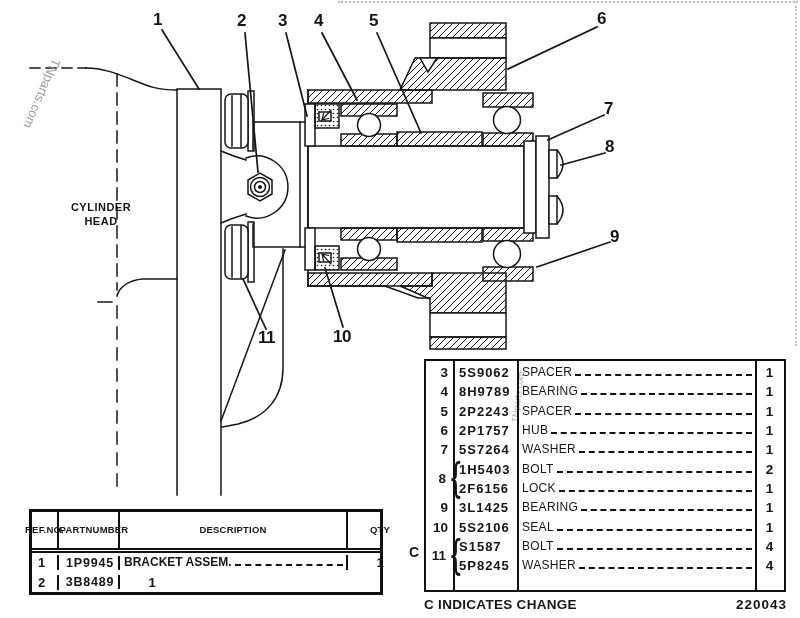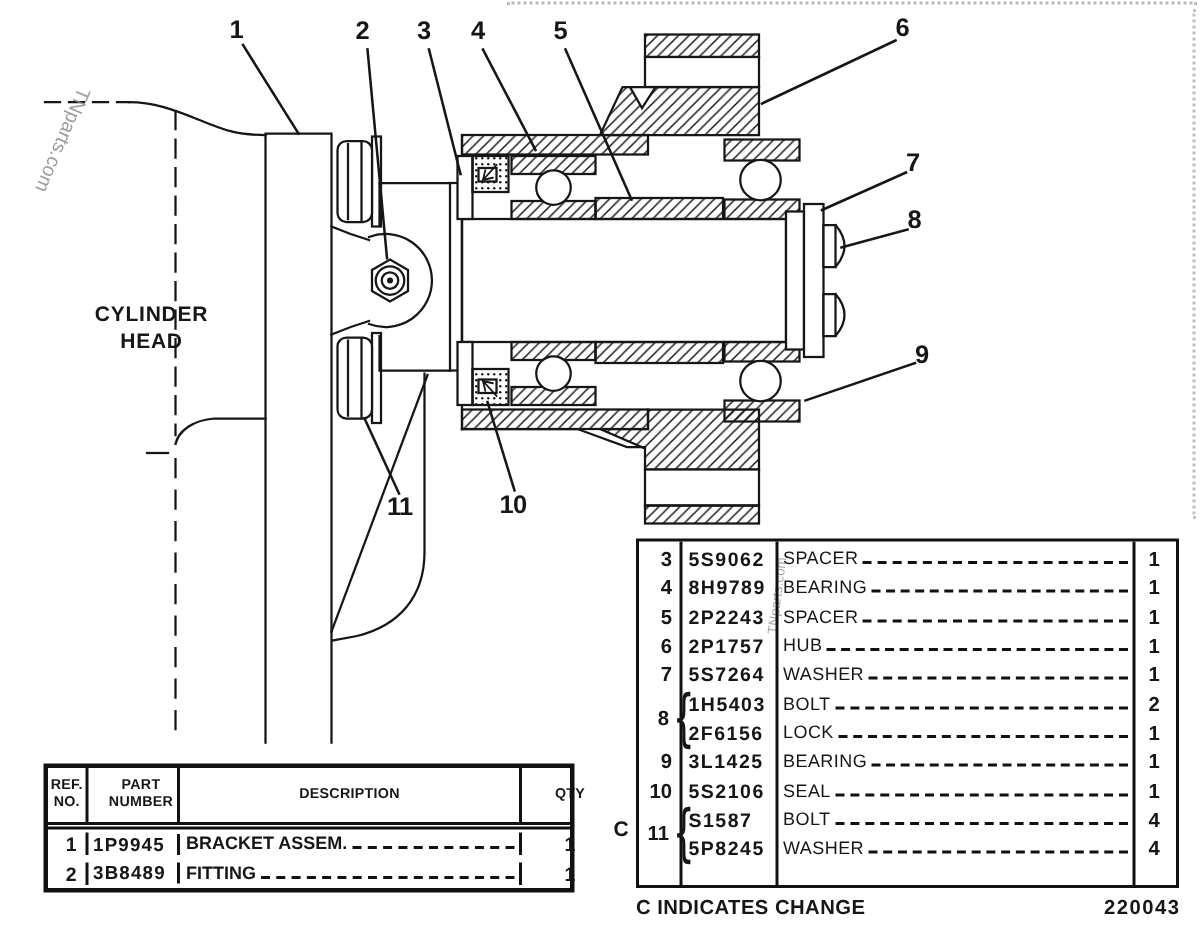--- a/index.html
+++ b/index.html
@@ -16,7 +16,7 @@
 
   
   .cyl-label{position:absolute;left:55px;top:201px;width:92px;text-align:center;
-    font-size:14px;font-weight:700;letter-spacing:.5px;line-height:1.25;}
+    font-size:11px;font-weight:700;letter-spacing:.5px;line-height:1.25;}
   .callout{position:absolute;font-size:17px;font-weight:700;letter-spacing:-.5px;}
 
   

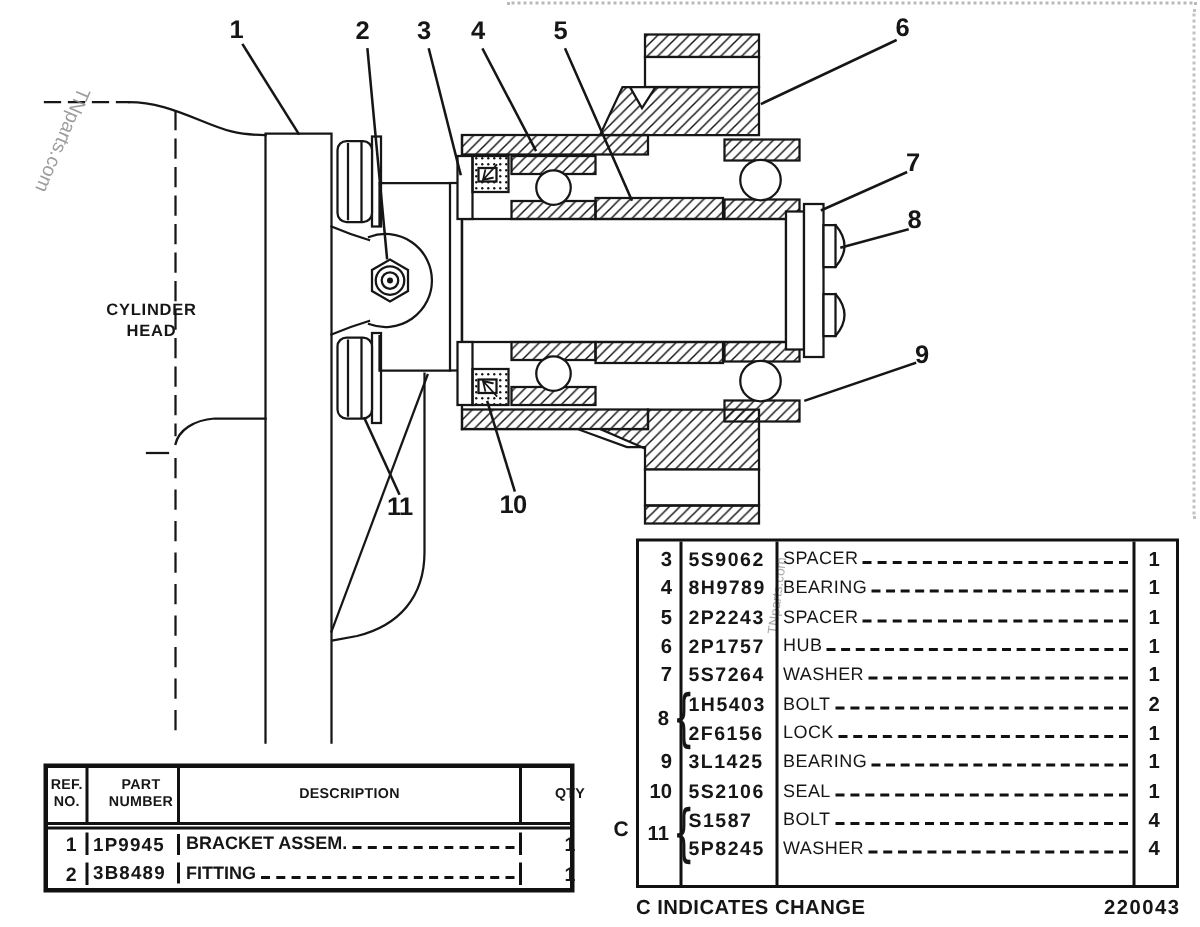--- a/index.html
+++ b/index.html
@@ -43,7 +43,7 @@
   .lrow{display:flex;}
   .lhead{height:37px;border-bottom:5px double #111;}
   .lbody{height:20px;align-items:center;}
-  .lcell{box-sizing:border-box;display:flex;flex-direction:column;align-items:center;justify-content:center;}
+  .lcell{box-sizing:border-box;display:flex;align-items:center;justify-content:center;}
   .lc-ref{width:27px;border-right:2px solid #111;}
   .lc-part{width:61px;border-right:2px solid #111;padding-left:11px;}
   .lc-desc{flex:1;border-right:2px solid #111;text-align:right;}

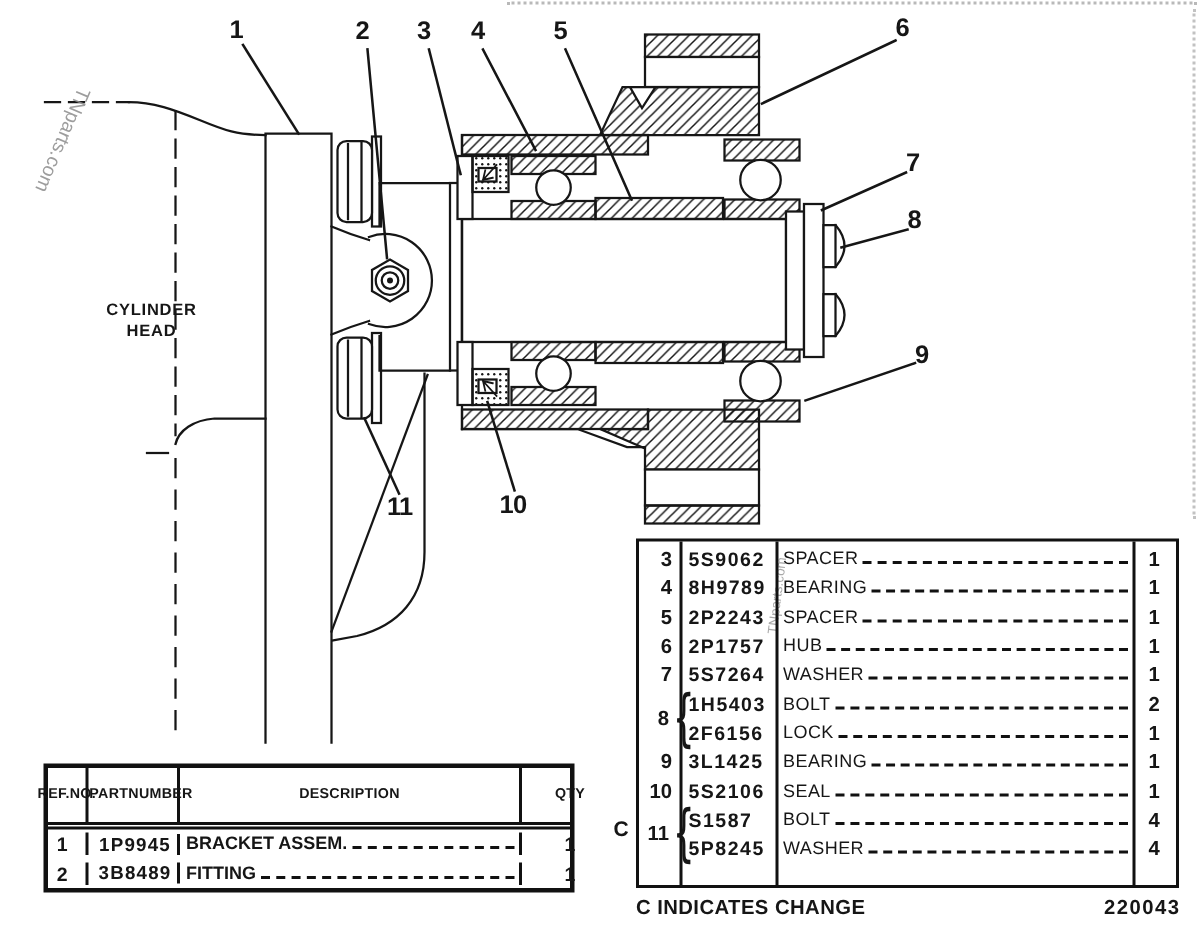--- a/index.html
+++ b/index.html
@@ -365,10 +365,6 @@
     <div class="lrow lbody">
       <div class="lcell lc-ref">2</div>
       <div class="lcell lc-part">3B8489</div>
-      <div class="lcell lc-desc">
-          <span class="dname">FITTING</span>
-          <span class="dlead"></span>
-        </div>
       <div class="lcell lc-qty">1</div>
     </div>
   </div>

